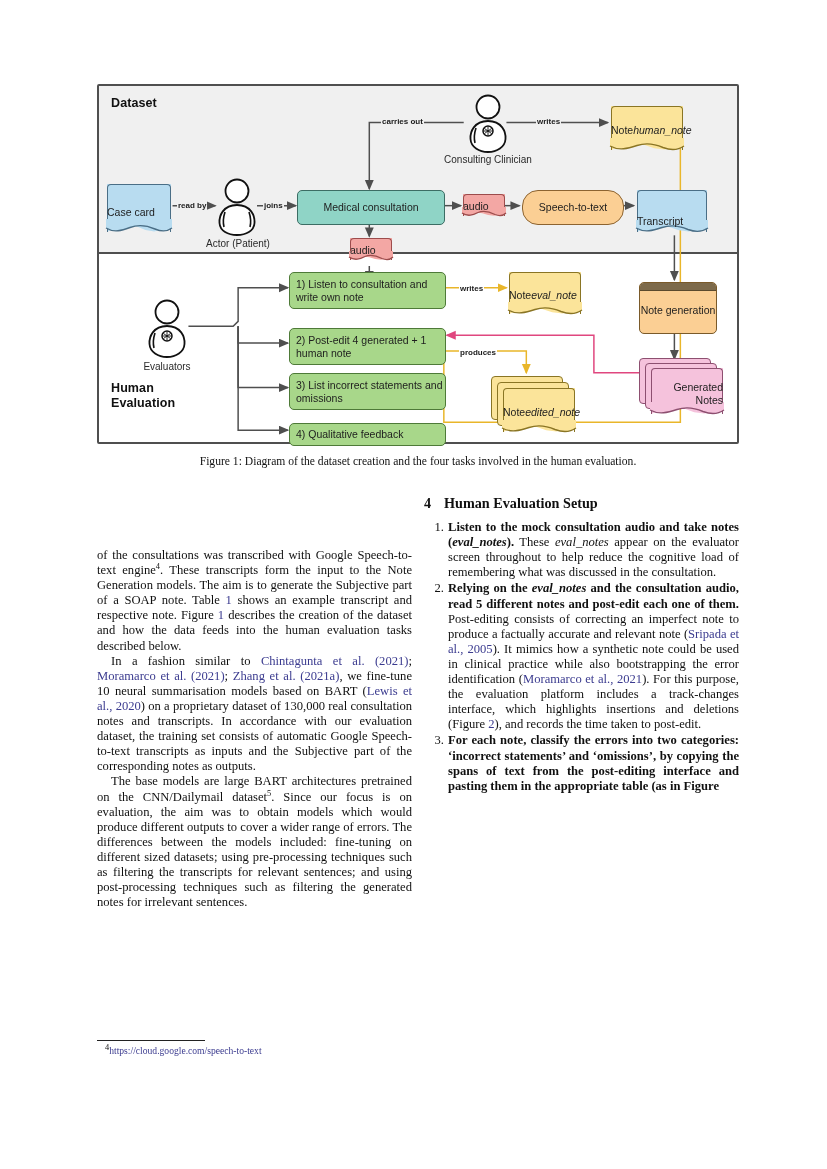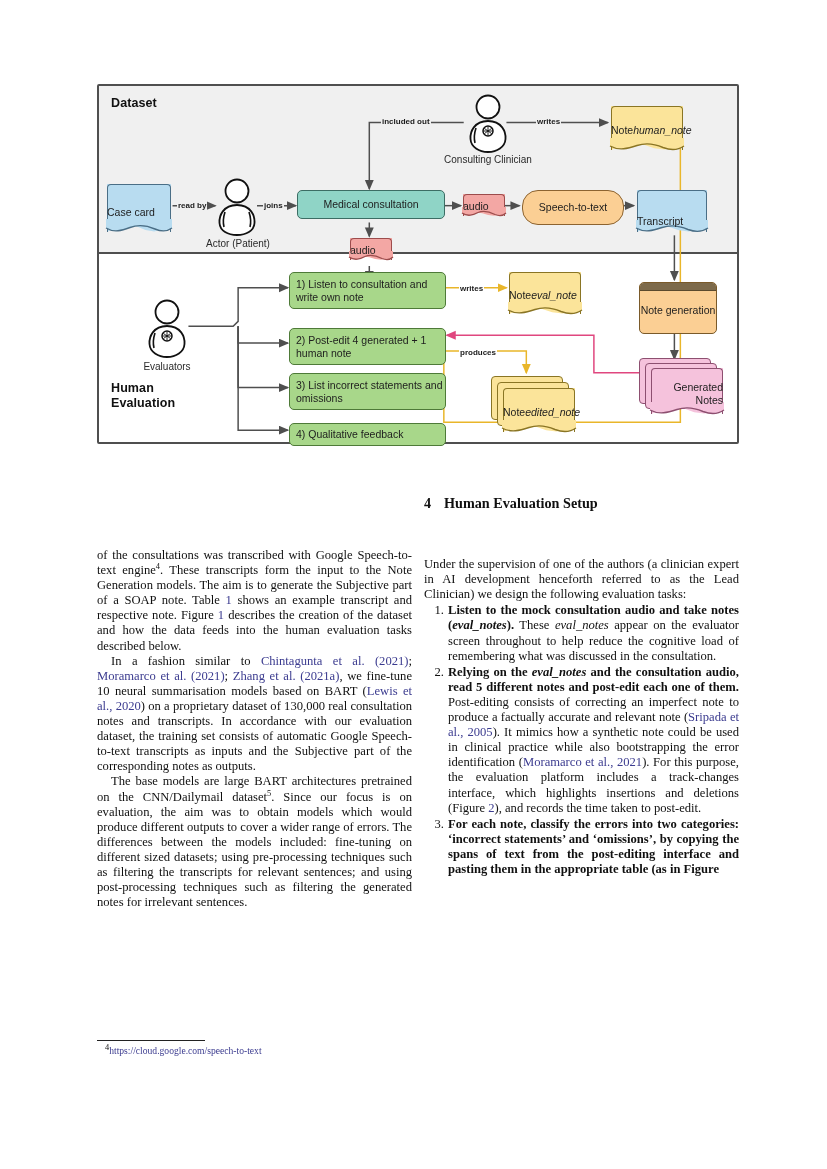--- a/index.html
+++ b/index.html
@@ -447,7 +447,7 @@
 
       <div class="elabel onpanel" style="left:78px; top:115px;">read by</div>
       <div class="elabel onpanel" style="left:164px; top:115px;">joins</div>
-      <div class="elabel onpanel" style="left:282px; top:31px;">included out</div>
+      <div class="elabel onpanel" style="left:282px; top:31px;">carries out</div>
       <div class="elabel onpanel" style="left:437px; top:31px;">writes</div>
       <div class="elabel onwhite" style="left:360px; top:198px;">writes</div>
       <div class="elabel onwhite" style="left:360px; top:262px;">produces</div>

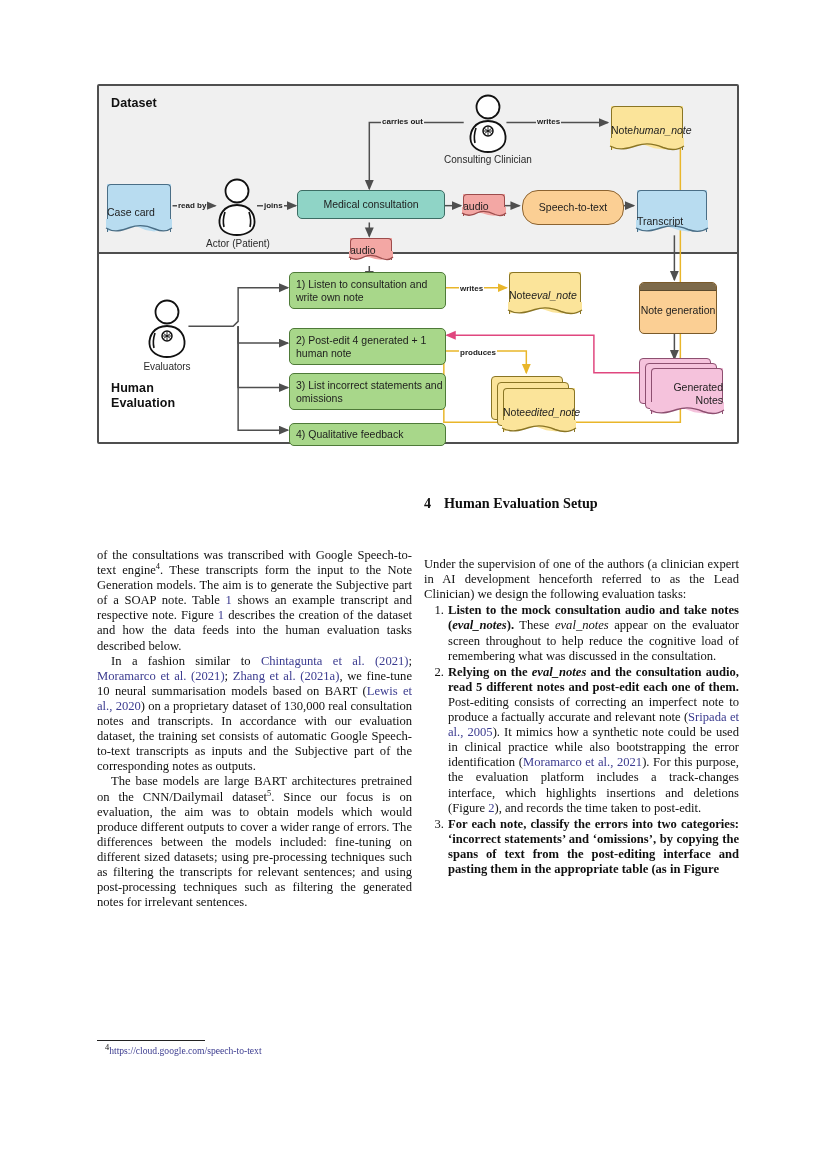--- a/index.html
+++ b/index.html
@@ -317,7 +317,7 @@
       </div>
       <div class="person-label" style="left:330px; top:68px; width:118px;">Consulting Clinician</div>
 
-      <div class="node" style="left:198px; top:104px; width:148px; height:29px; background:#8fd4c6; border-color:#3c6d64;">
+      <div class="node" style="left:198px; top:104px; width:148px; height:35px; background:#8fd4c6; border-color:#3c6d64;">
         <span>Medical consultation</span>
       </div>
 

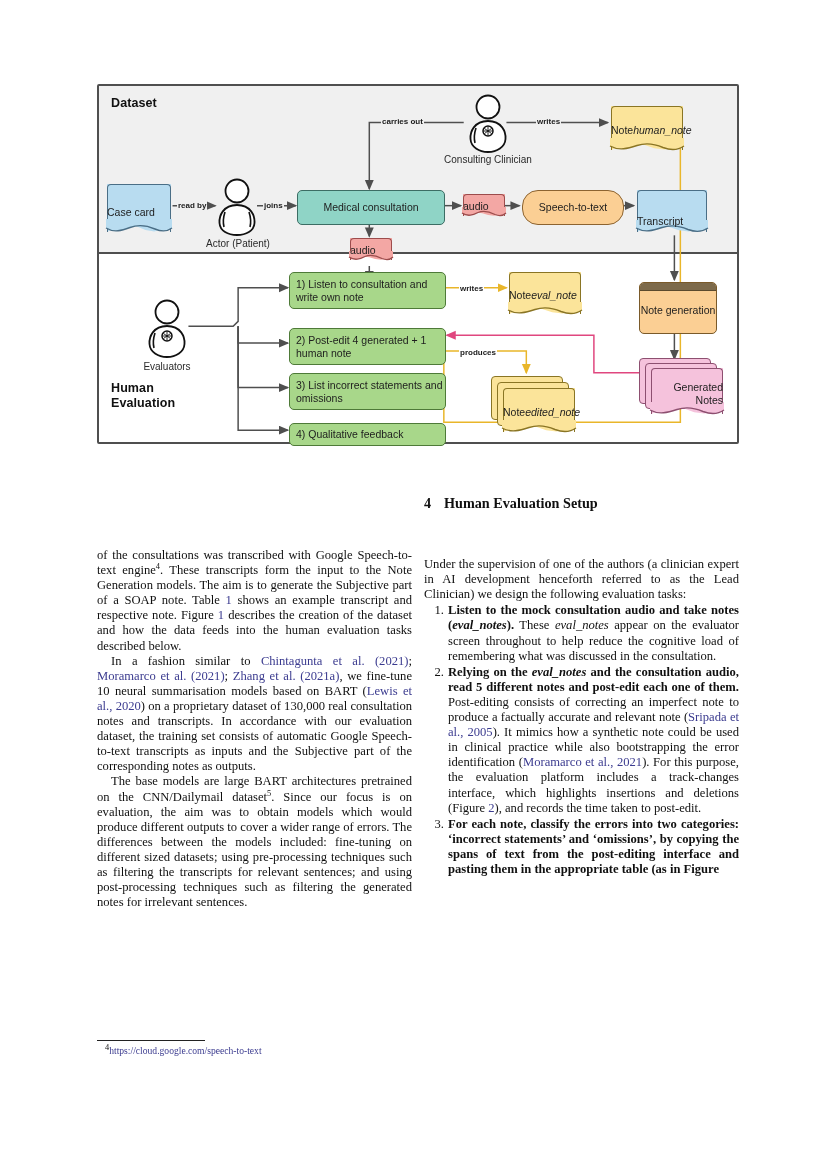--- a/index.html
+++ b/index.html
@@ -455,6 +455,7 @@
     </div>
   </div>
 
+  <div id="caption">Figure 1: Diagram of the dataset creation and the four tasks involved in the human evaluation.</div>
 
   <div class="col" id="col-left">
     <p class="noindent"><span>of the consultations was transcribed with Google Speech-to-text engine</span><span class="sup">4</span><span>. These transcripts form the input to the Note Generation models. The aim is to generate the Subjective part of a SOAP note. Table </span><span class="cite">1</span><span> shows an example transcript and respective note. Figure </span><span class="cite">1</span><span> describes the creation of the dataset and how the data feeds into the human evaluation tasks described below.</span></p>

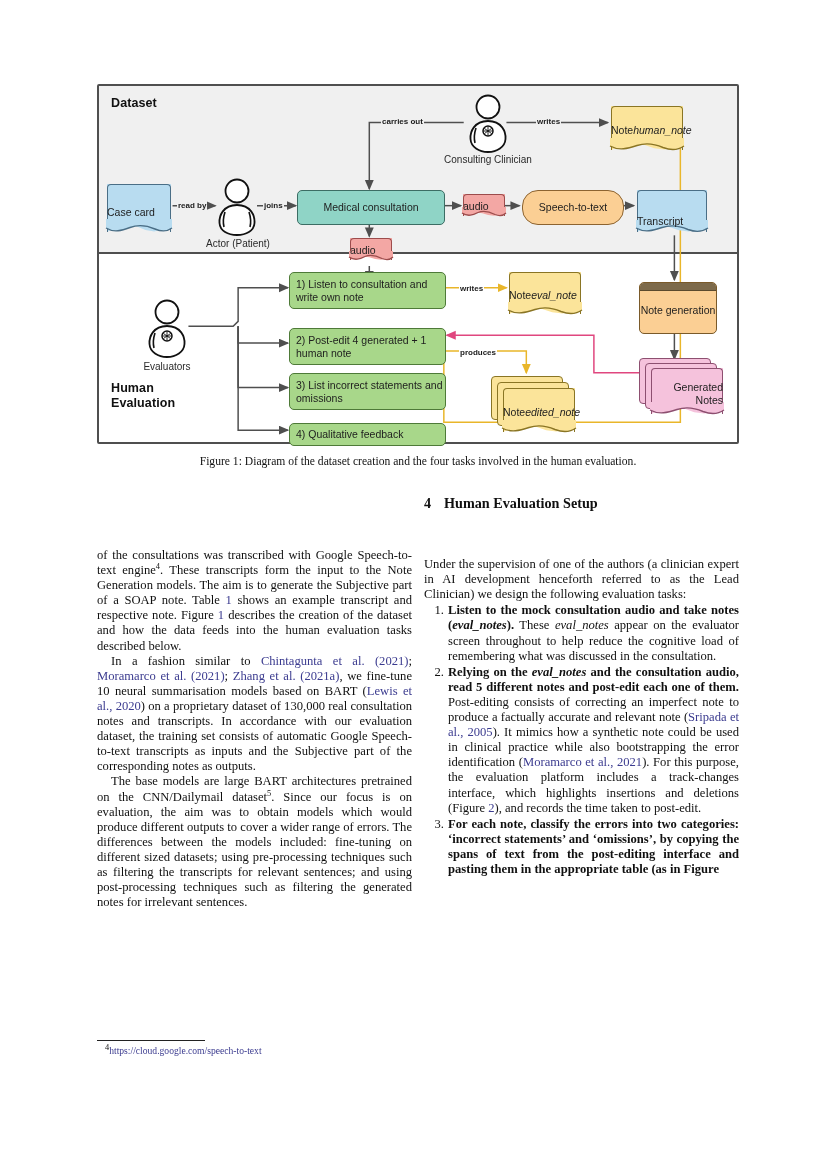--- a/index.html
+++ b/index.html
@@ -473,7 +473,6 @@
   <div class="col" id="col-right">
     <h2 class="sec"><span class="num">4</span><span>Human Evaluation Setup</span></h2>
 
-    <p class="noindent">Under the supervision of one of the authors (a clinician expert in AI development henceforth referred to as the Lead Clinician) we design the following evaluation tasks:</p>
 
     <ol class="tasks">
       <li><span class="b">Listen to the mock consultation audio and take notes (</span><span class="bi">eval_notes</span><span class="b">).</span><span> These </span><span class="i">eval_notes</span><span> appear on the evaluator screen throughout to help reduce the cognitive load of remembering what was discussed in the consultation.</span></li>

